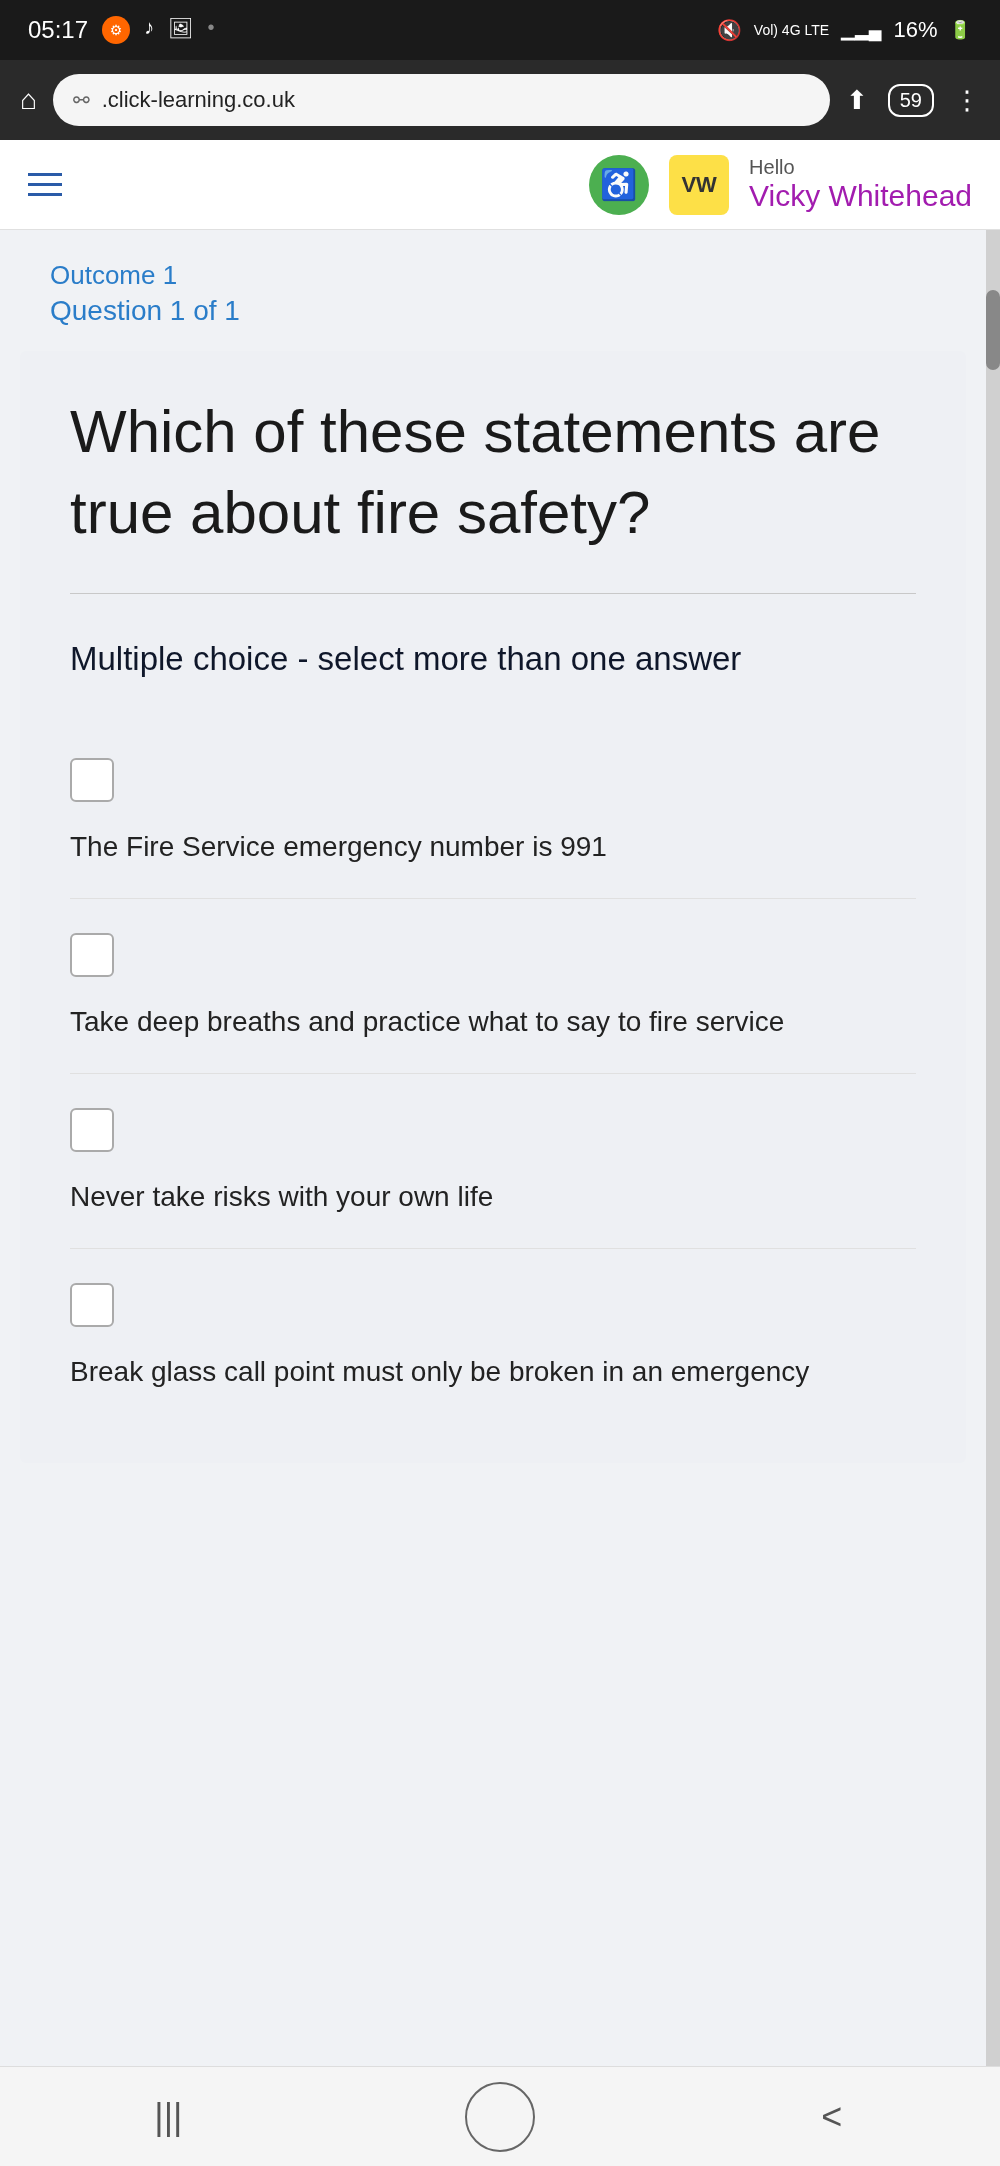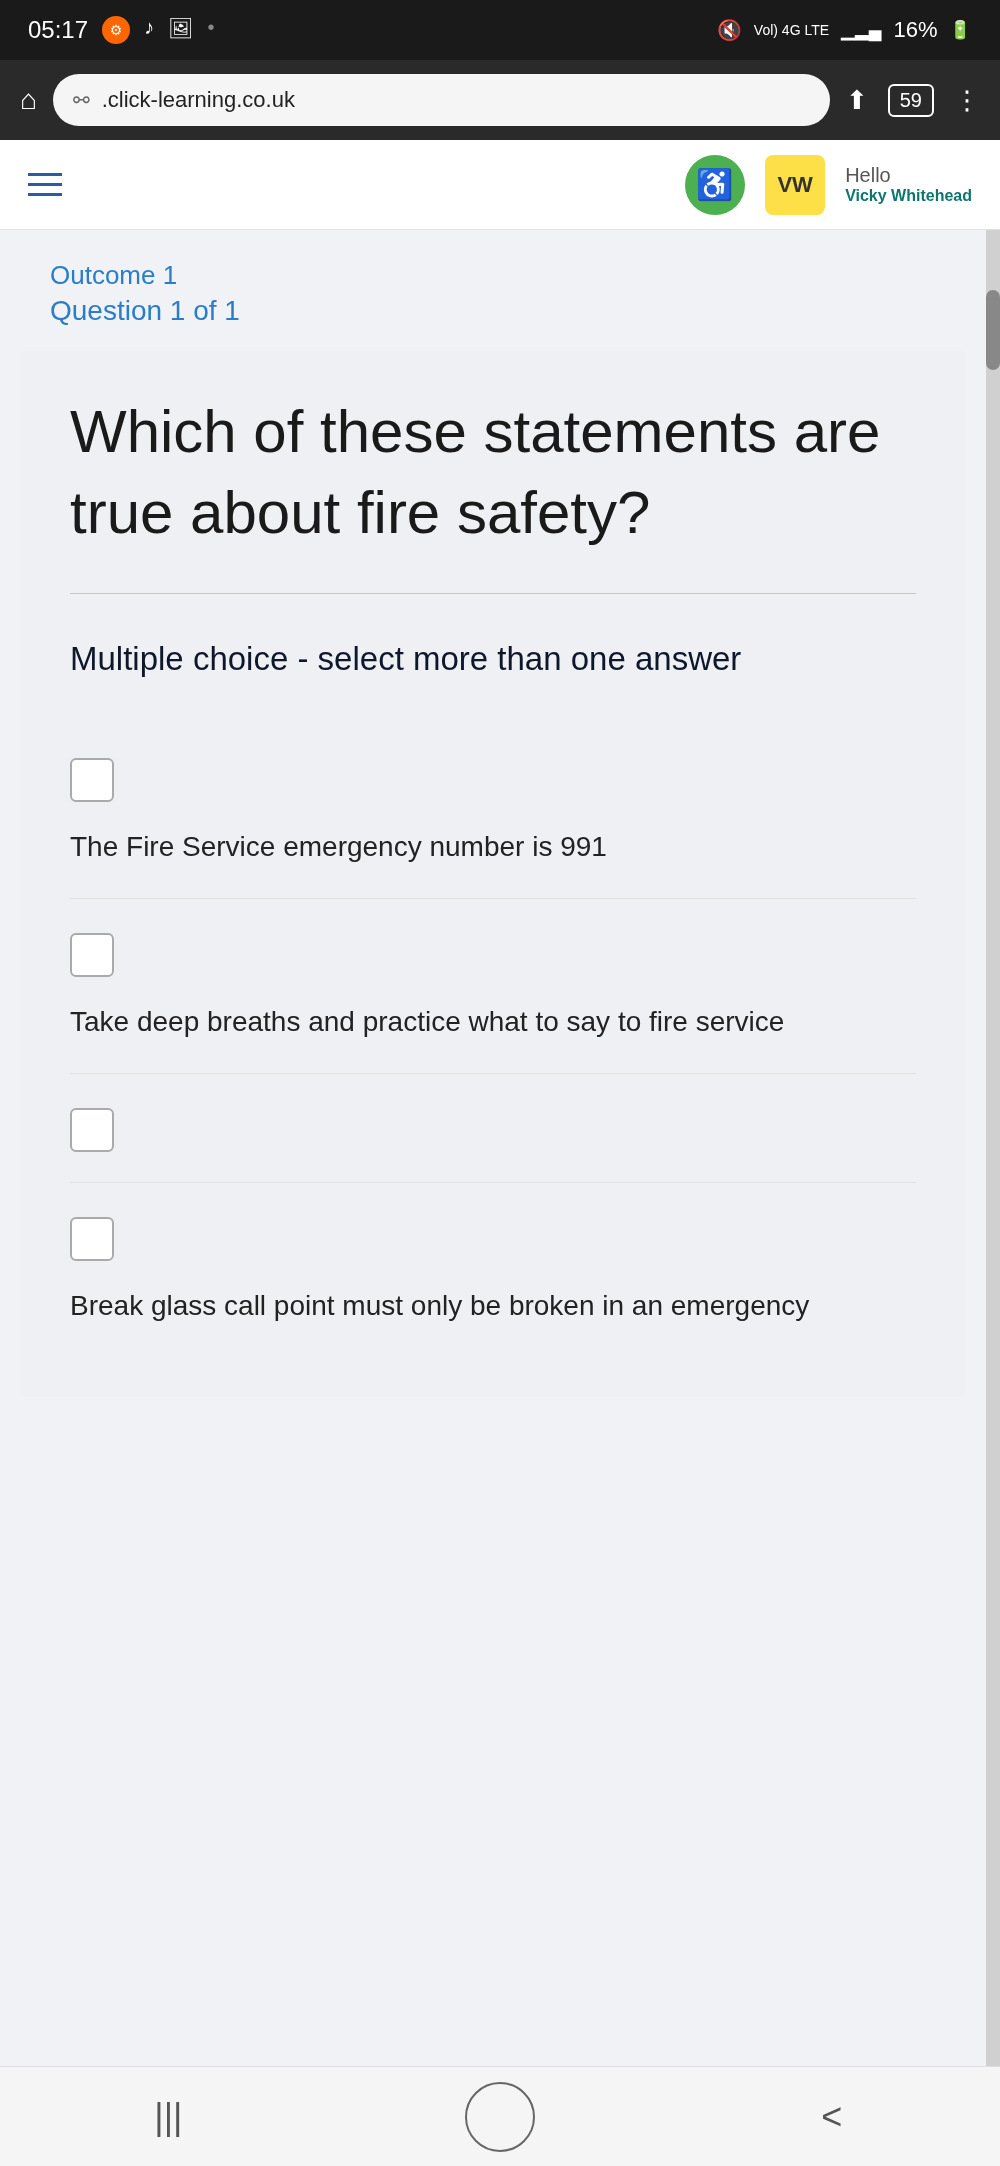--- a/index.html
+++ b/index.html
@@ -97,7 +97,7 @@
     }
     .tab-count {
       border: 2px solid white;
-      border-radius: 6px;
+      border-radius: 12px;
       padding: 3px 10px;
       font-size: 20px;
       color: white;

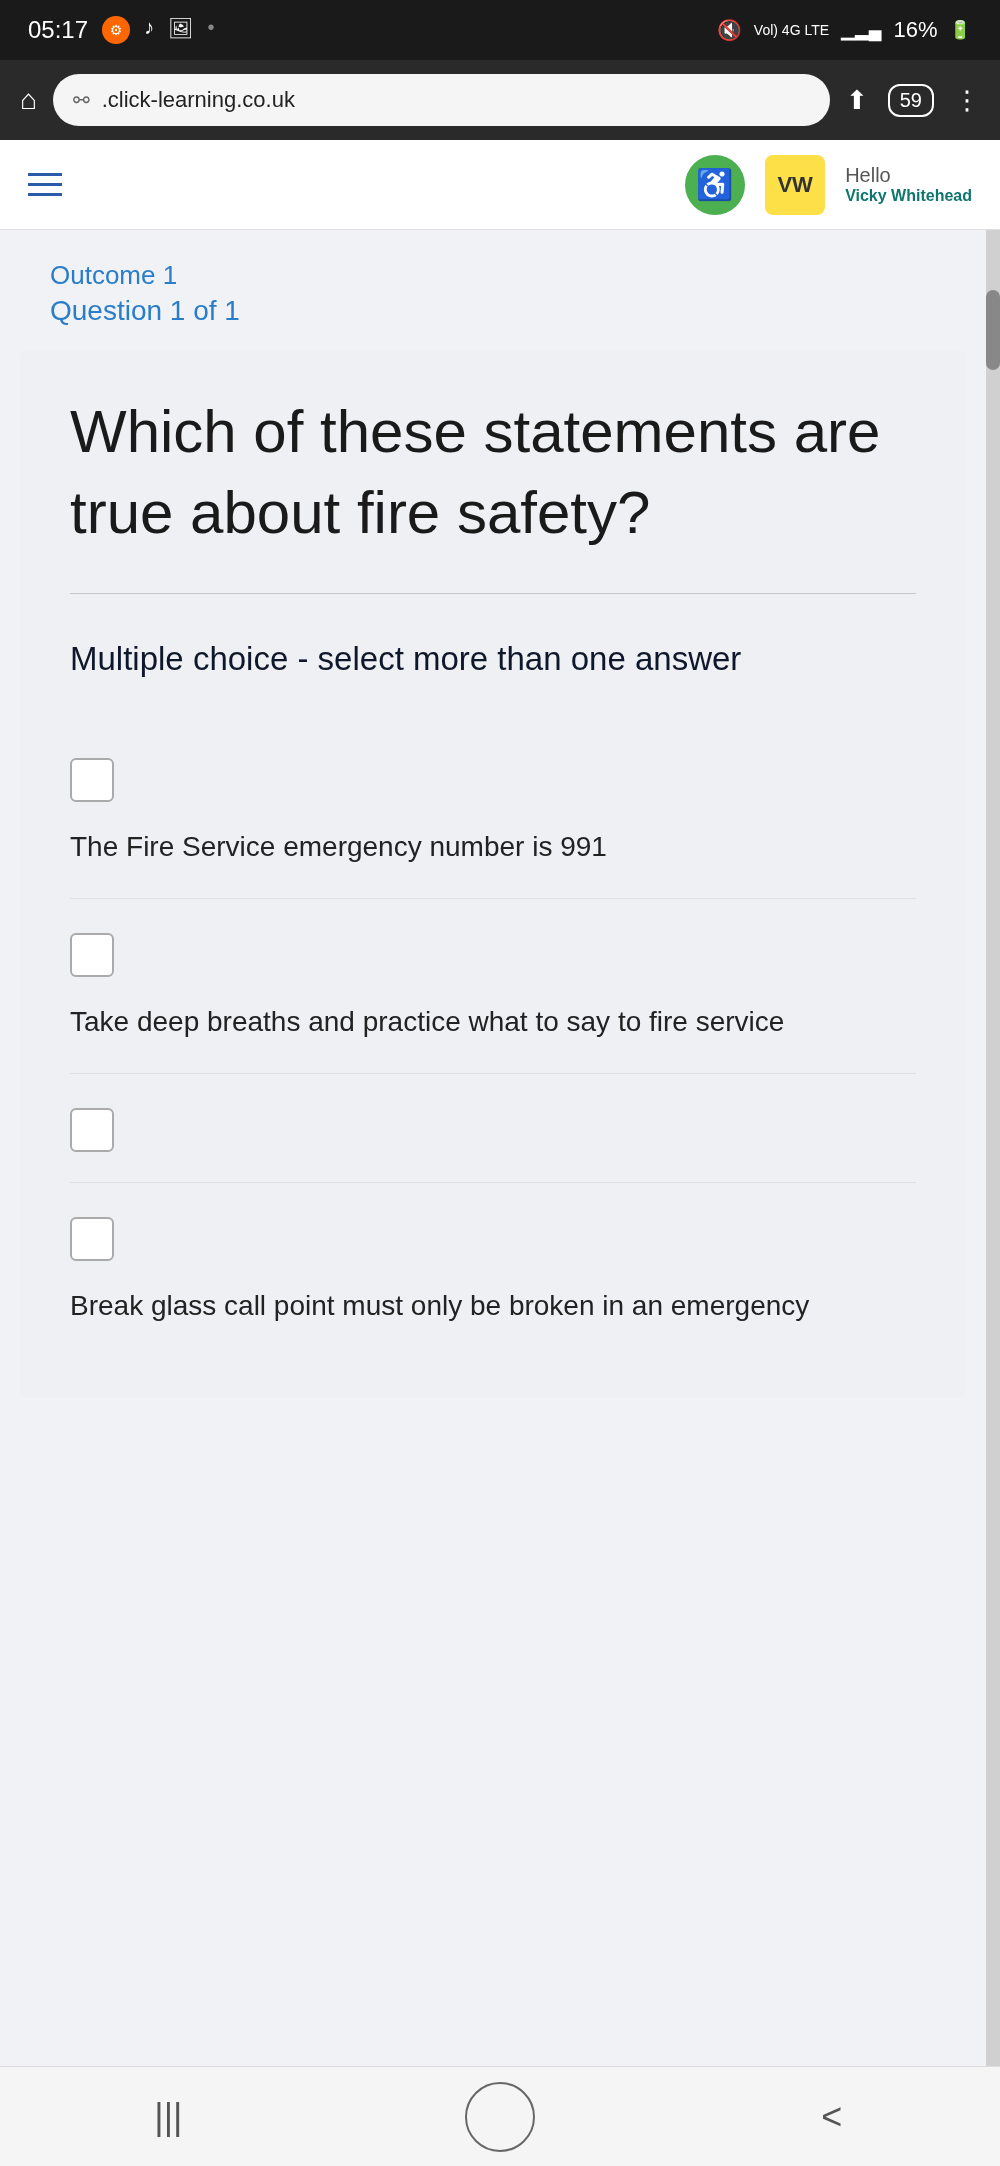--- a/index.html
+++ b/index.html
@@ -159,9 +159,9 @@
       color: #555;
     }
     .user-name {
-      font-size: 16px;
-      color: #0f766e;
-      font-weight: 700;
+      font-size: 30px;
+      color: #a21caf;
+      font-weight: 400;
     }
 
     

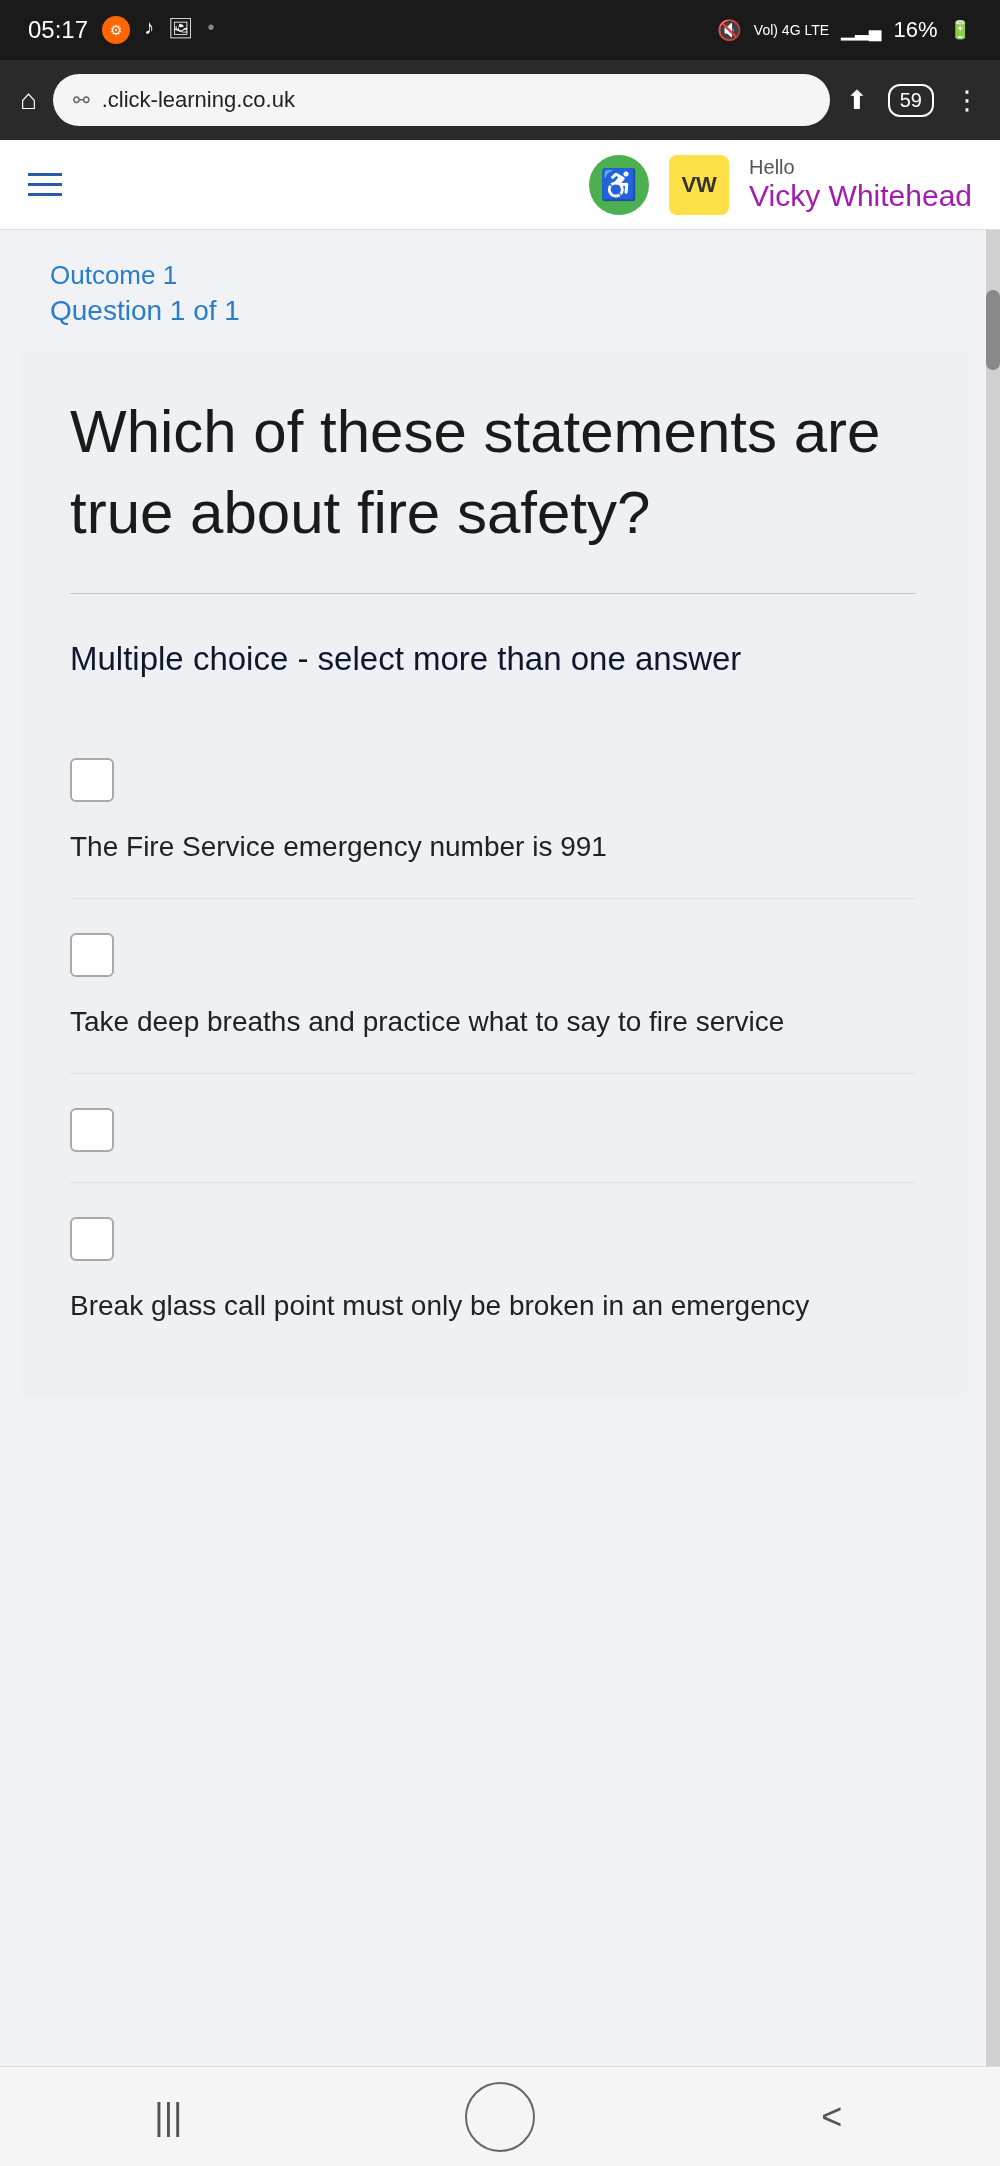--- a/index.html
+++ b/index.html
@@ -369,6 +369,7 @@
 
         <div class="answer-option">
           <div class="checkbox"></div>
+          <span class="answer-text">Never take risks with your own life</span>
         </div>
 
         <div class="answer-option">

